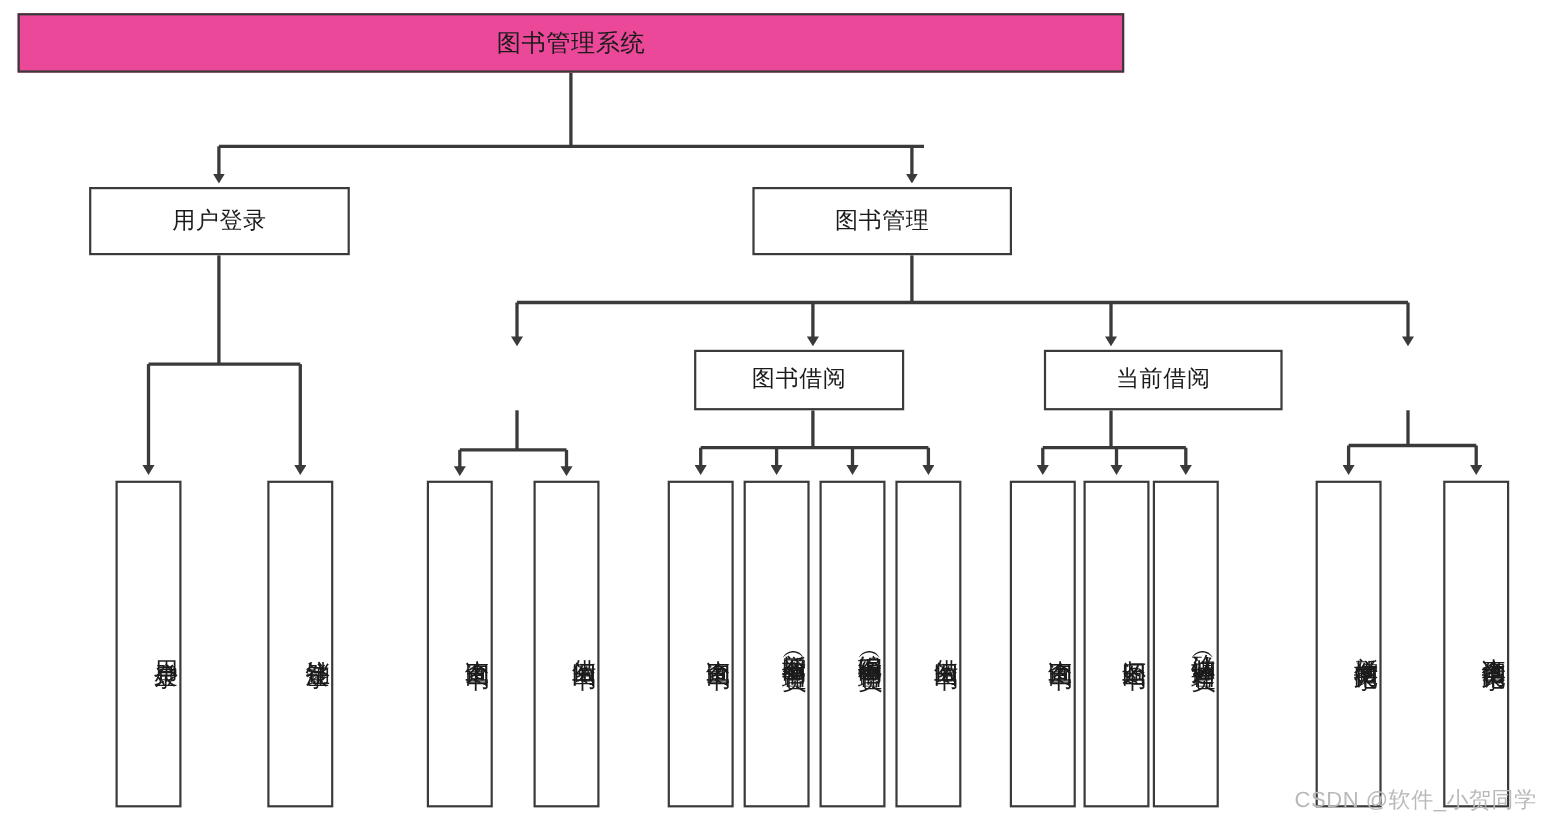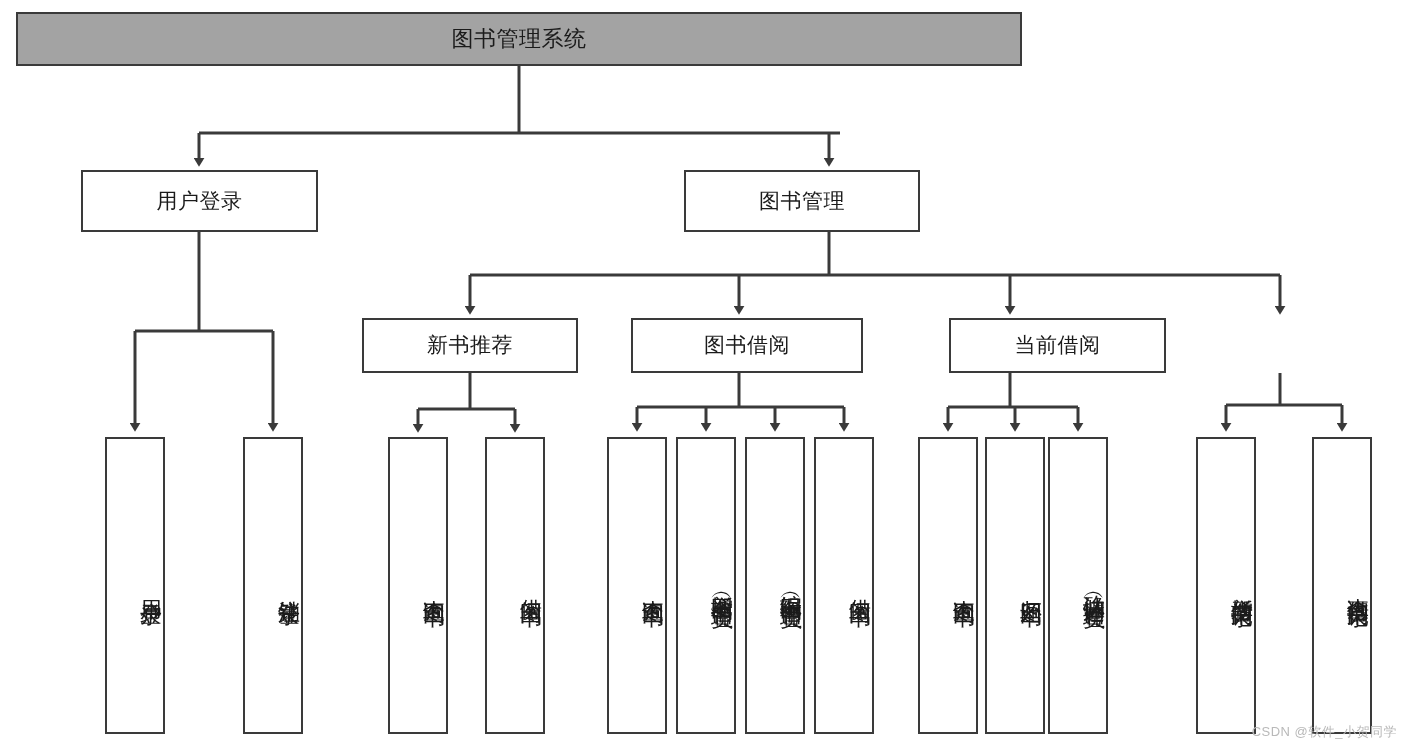--- a/index.html
+++ b/index.html
@@ -131,7 +131,7 @@
     </g>
   </svg>
 
-  <div class="node h root" id="node-root" style="left: 16px; top: 12px; width: 1006px; height: 54px; border-color: rgb(58, 58, 58); color: rgb(27, 27, 27); background: #a3a3a3;">
+  <div class="node h root" id="node-root" style="left: 16px; top: 12px; width: 1006px; height: 54px; border-color: rgb(58, 58, 58); color: rgb(27, 27, 27); background: #ec4899;">
     <span>图书管理系统</span>
   </div>
 

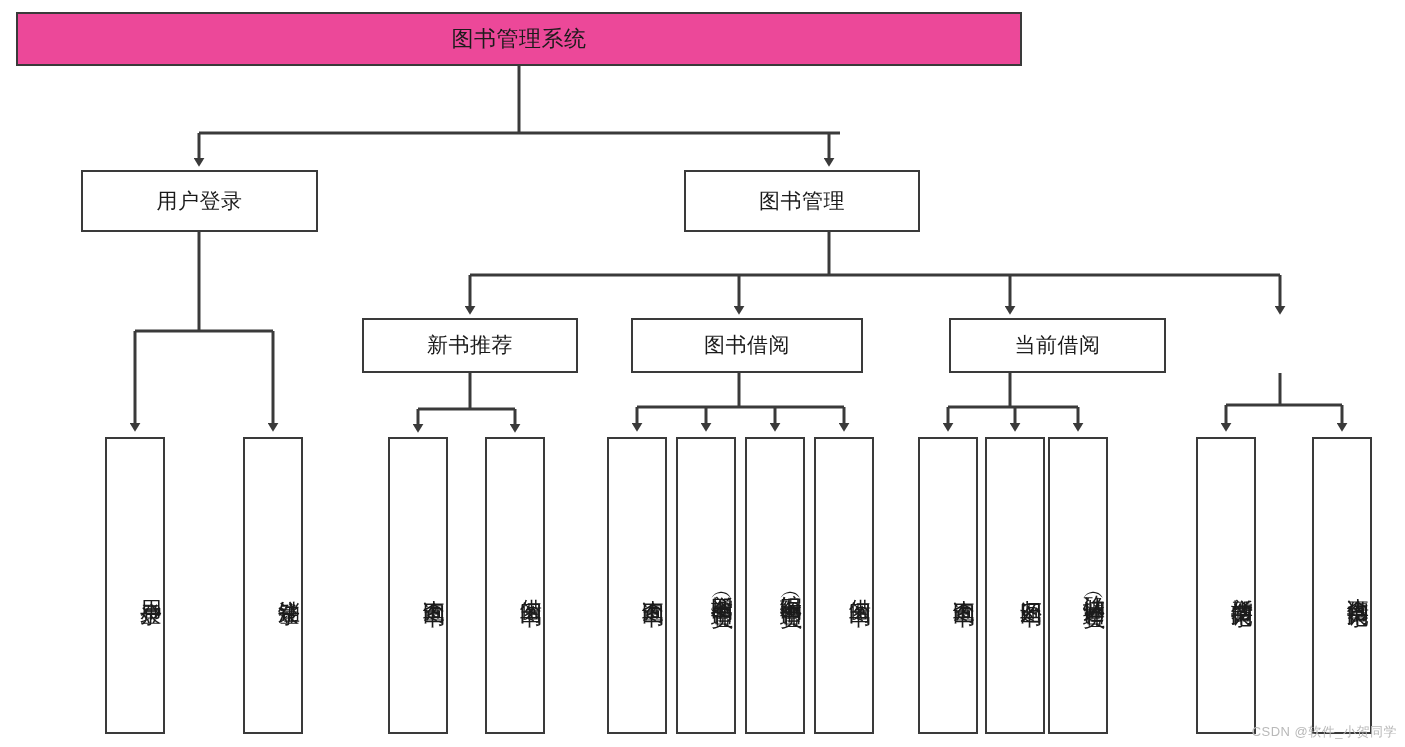--- a/index.html
+++ b/index.html
@@ -142,9 +142,6 @@
     <span>图书管理</span>
   </div>
 
-  <div class="node h" id="node-l3-0" style="left: 362px; top: 318px; width: 216px; height: 55px; border-color: rgb(58, 58, 58); color: rgb(27, 27, 27); background: rgb(255, 255, 255);">
-    <span>新书推荐</span>
-  </div>
   <div class="node h" id="node-l3-1" style="left: 631px; top: 318px; width: 232px; height: 55px; border-color: rgb(58, 58, 58); color: rgb(27, 27, 27); background: rgb(255, 255, 255);">
     <span>图书借阅</span>
   </div>

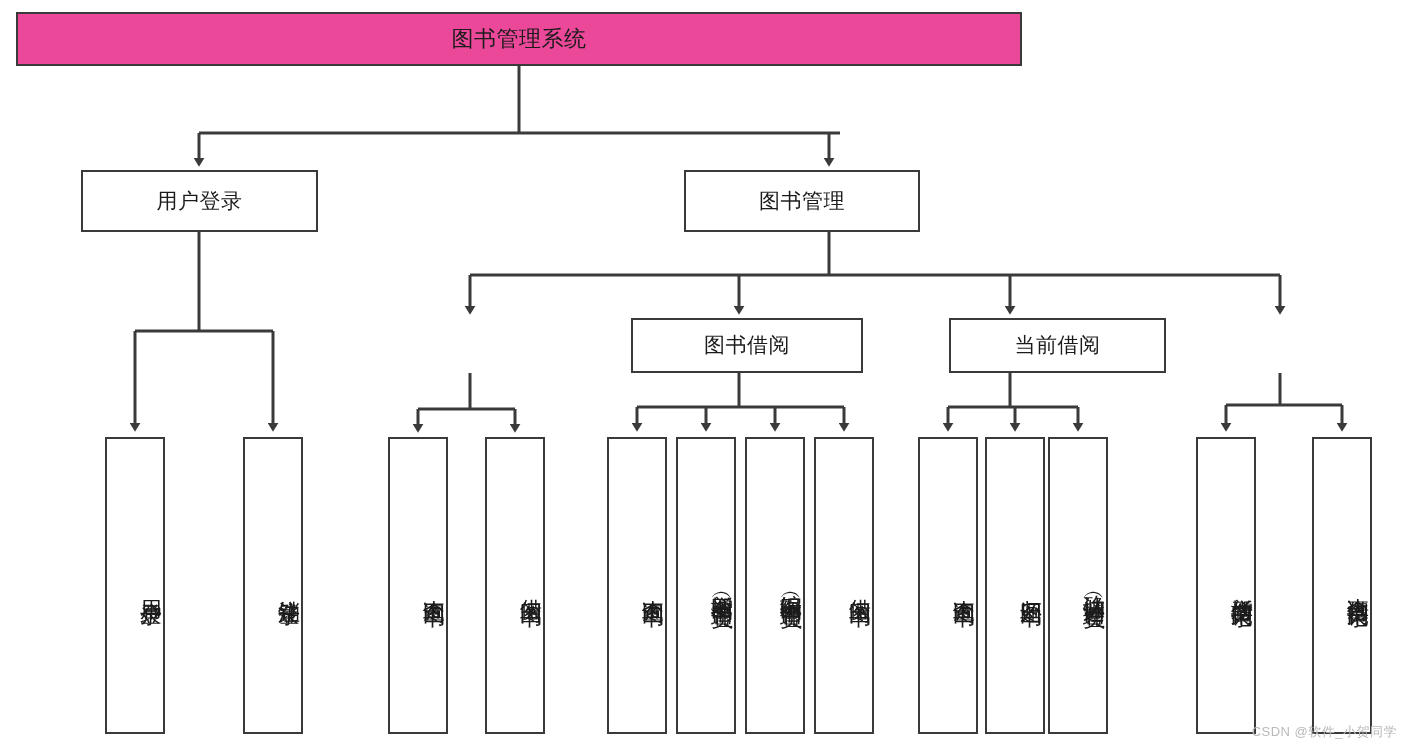--- a/index.html
+++ b/index.html
@@ -142,7 +142,7 @@
     <span>图书管理</span>
   </div>
 
-  <div class="node h" id="node-l3-1" style="left: 631px; top: 318px; width: 232px; height: 55px; border-color: rgb(58, 58, 58); color: rgb(27, 27, 27); background: rgb(255, 255, 255);">
+  <div class="node h" id="node-l3-1" style="left: 631px; top: 318px; width: 191px; height: 55px; border-color: rgb(58, 58, 58); color: rgb(27, 27, 27); background: rgb(255, 255, 255);">
     <span>图书借阅</span>
   </div>
   <div class="node h" id="node-l3-2" style="left: 902px; top: 318px; width: 217px; height: 55px; border-color: rgb(58, 58, 58); color: rgb(27, 27, 27); background: rgb(255, 255, 255); margin-left: 47px;">

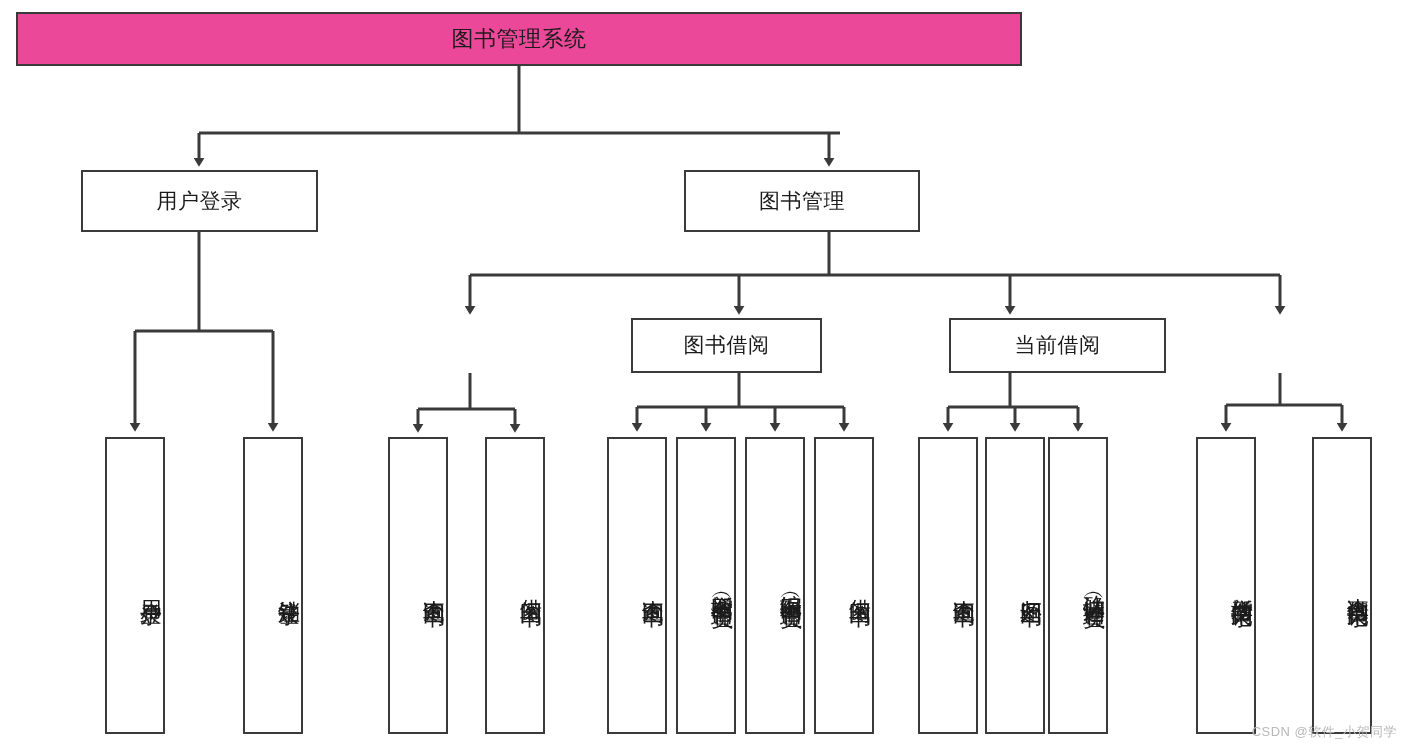--- a/index.html
+++ b/index.html
@@ -68,7 +68,7 @@
     position: absolute;
     right: 8px;
     bottom: 6px;
-    font-size: 13px;
+    font-size: 20px;
     color: #b9b9b9;
     letter-spacing: 0.5px;
     white-space: nowrap;

